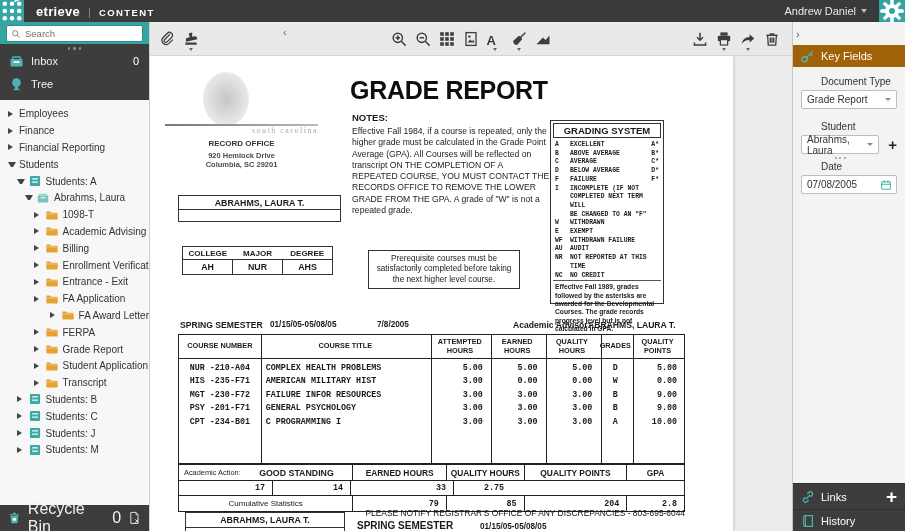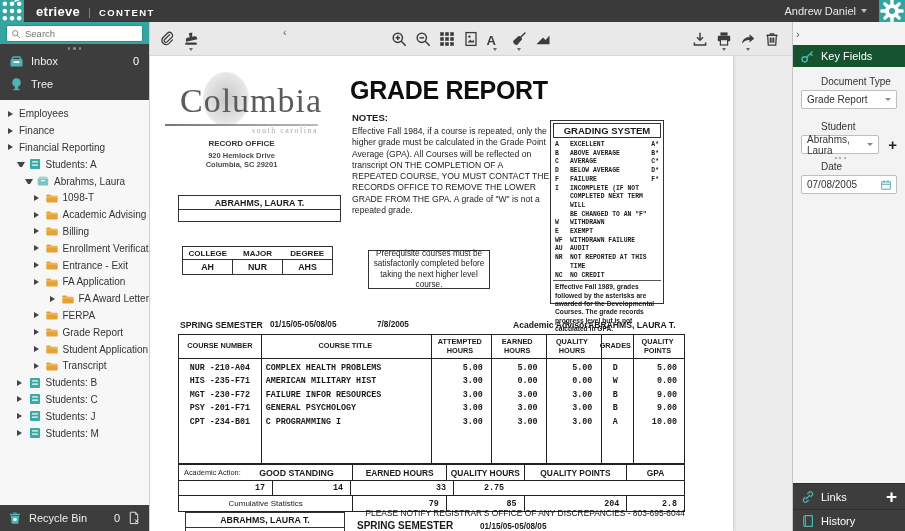--- a/index.html
+++ b/index.html
@@ -128,7 +128,7 @@
   .rightpanel { width:113px; flex:0 0 113px; background:#f3f3f3; border-left:1px solid #c5c5c5; display:flex; flex-direction:column; }
   .rp-top { height:23px; flex:0 0 23px; display:flex; align-items:center; }
   .collapse-right { font-size:11px; color:#555; margin-left:3px; cursor:pointer; }
-  .rp-header { height:22px; flex:0 0 22px; background:#14532d; color:#fff; display:flex; align-items:center; gap:6px; padding:0 7px; font-size:11px; }
+  .rp-header { height:22px; flex:0 0 22px; background:#a16207; color:#fff; display:flex; align-items:center; gap:6px; padding:0 7px; font-size:11px; }
   .rp-header .ic { width:15px; height:15px; }
   .rp-body { padding:9px 8px; flex:1; }
   .fld-label { font-size:10px; color:#333; margin-bottom:3px;padding-left:20px; }

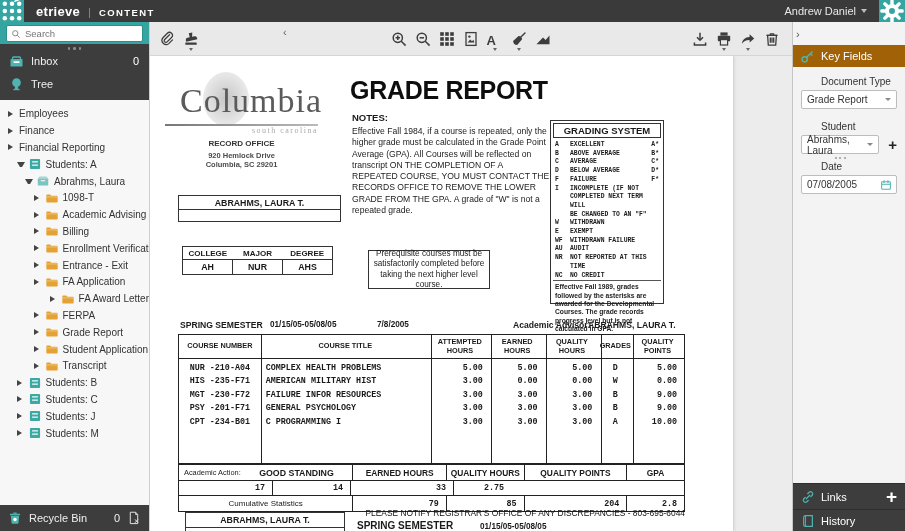--- a/index.html
+++ b/index.html
@@ -560,7 +560,6 @@
       <div class="viewer">
         <div class="page">
           <div class="abs logo-circle"></div>
-          <div class="abs columbia">Columbia</div>
           <div class="abs logo-rule"></div>
           <div class="abs logo-sc">south carolina</div>
           <div class="abs rec-office">RECORD OFFICE</div>

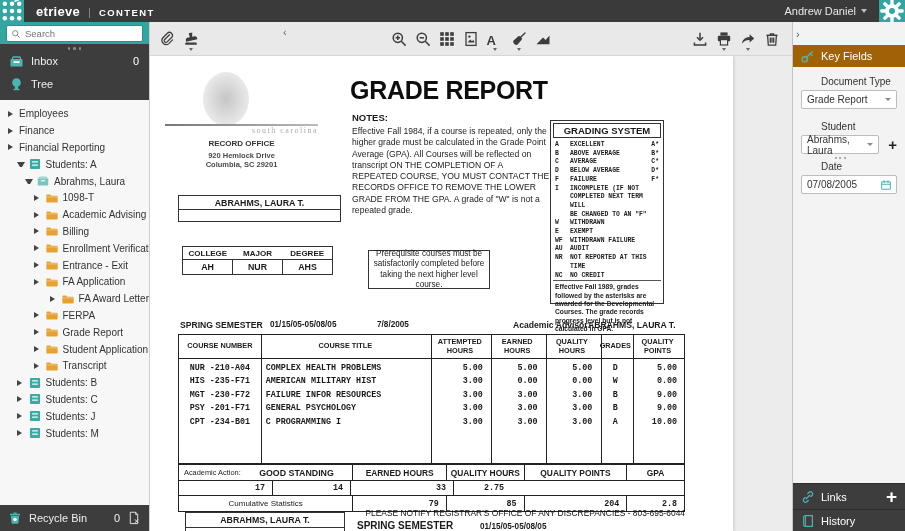--- a/index.html
+++ b/index.html
@@ -259,6 +259,10 @@
             <span class="tw arr-r"></span>
             <span class="tl">Financial Reporting</span>
           </div>
+          <div class="tree-row" style="padding-left: 8px;">
+            <span class="tw arr-d"></span>
+            <span class="tl">Students</span>
+          </div>
           <div class="tree-row" style="padding-left: 16.5px;">
             <span class="tw arr-d"></span>
             <span class="ti"><svg viewBox="0 0 16 16">

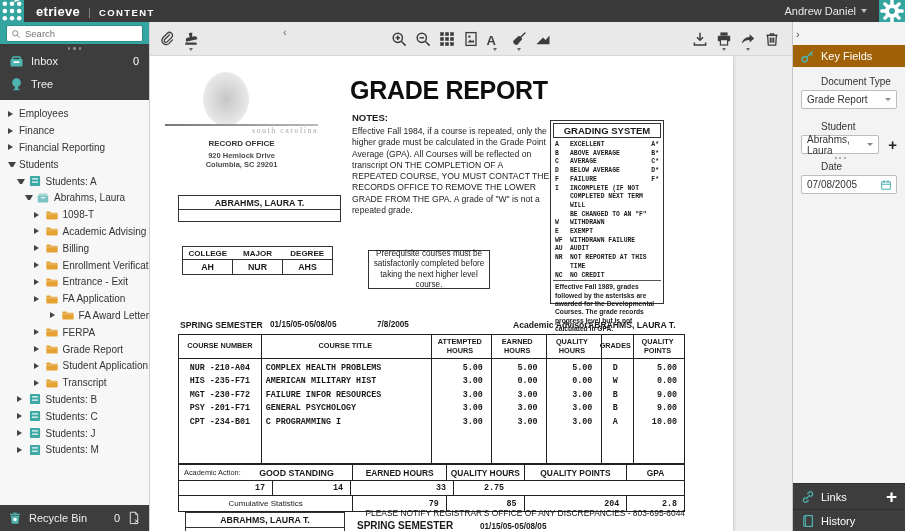--- a/index.html
+++ b/index.html
@@ -92,7 +92,7 @@
   .ct-vals { display:flex; height:14px; }
   .ct-vals span { flex:1; text-align:center; font-size:8.8px; font-weight:bold; line-height:14px; border-right:1px solid #333; }
   .ct-vals span:last-child { border-right:none; }
-  .prereq-box { left:218px; top:194px; width:122px; height:39px; border:1px solid #333; display:flex; align-items:center; }
+  .prereq-box { left:218px; top:194px; width:152px; height:39px; border:1px solid #333; display:flex; align-items:center; }
   .prereq-box div { width:100%; text-align:center; font-size:8.2px; line-height:10.4px; padding:0 3px; }
   .sem-label { left:30px; top:264px; font-size:8.6px; font-weight:bold; }
   .sem-dates { left:120px; top:264px; font-size:8.2px; font-weight:bold; }

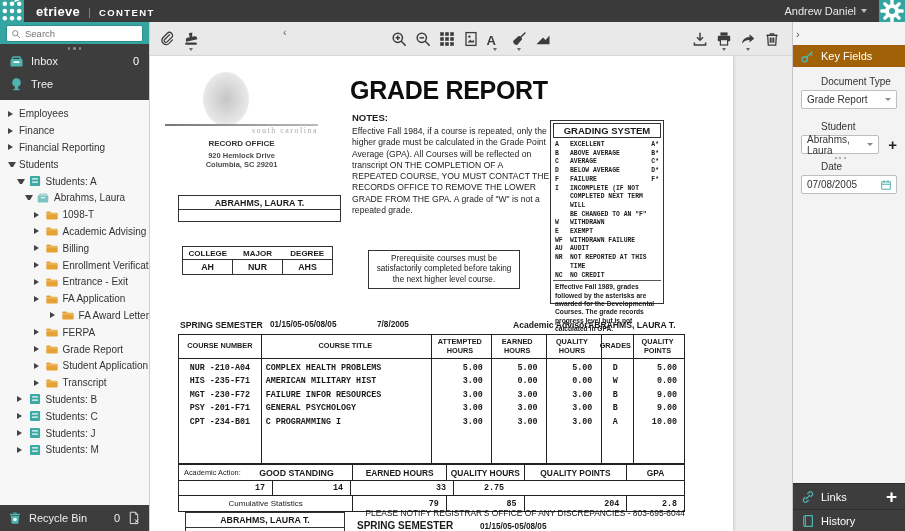--- a/index.html
+++ b/index.html
@@ -43,7 +43,7 @@
   .arr-d { width:0; height:0; border-left:3.5px solid transparent; border-right:3.5px solid transparent; border-top:5px solid #444; }
   .ti { width:14px; height:14px; margin-right:4px; flex:0 0 14px; }
   .ti svg { width:14px; height:14px; }
-  .recycle-bar { height:26px; flex:0 0 26px; background:#3d3d3d; color:#f0f0f0; display:flex; align-items:center; padding:0 8px; font-size:11px; gap:7px; cursor:pointer; }
+  .recycle-bar { height:26px; flex:0 0 26px; background:#3d3d3d; color:#f0f0f0; display:flex; align-items:center; padding:0 8px; font-size:16px; gap:7px; cursor:pointer; }
   .recycle-bar .ic { width:14px; height:14px; }
   .recycle-count { margin-left:auto; }
   .doc-x { width:14px; height:15px; }

